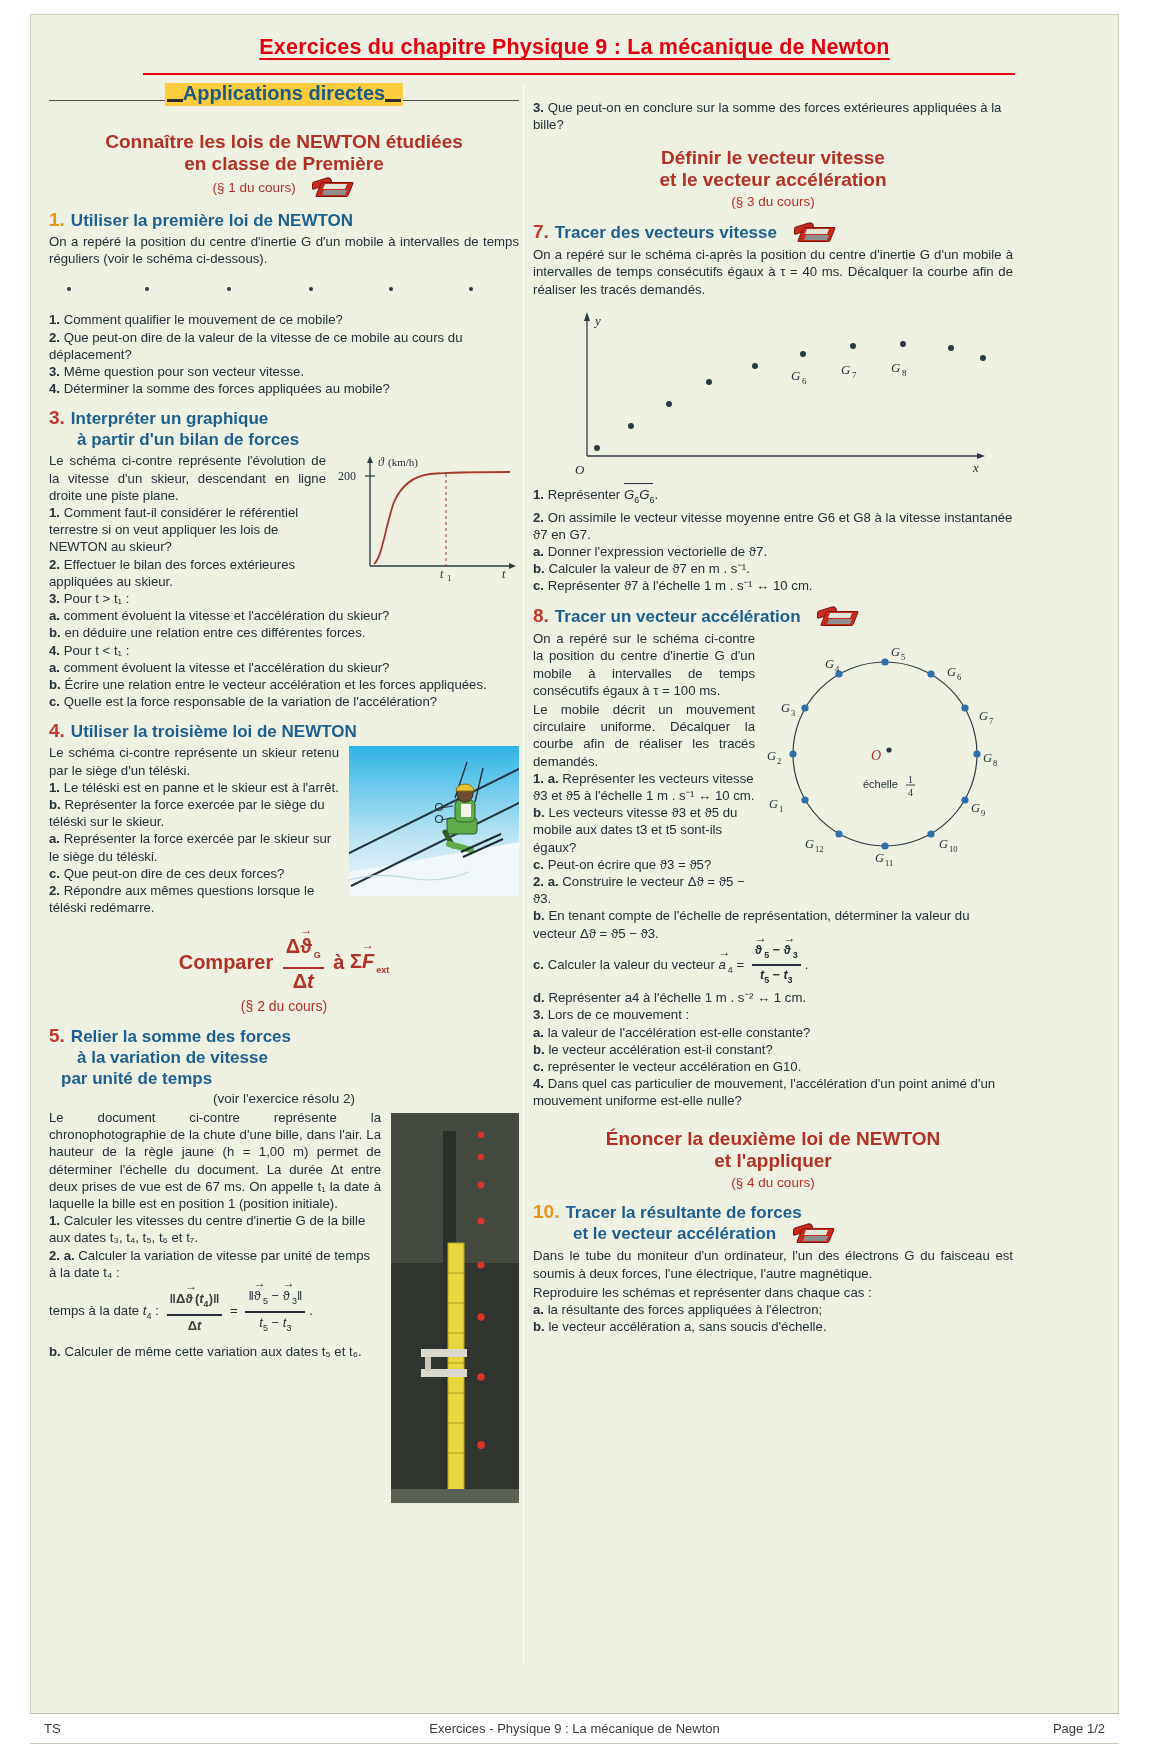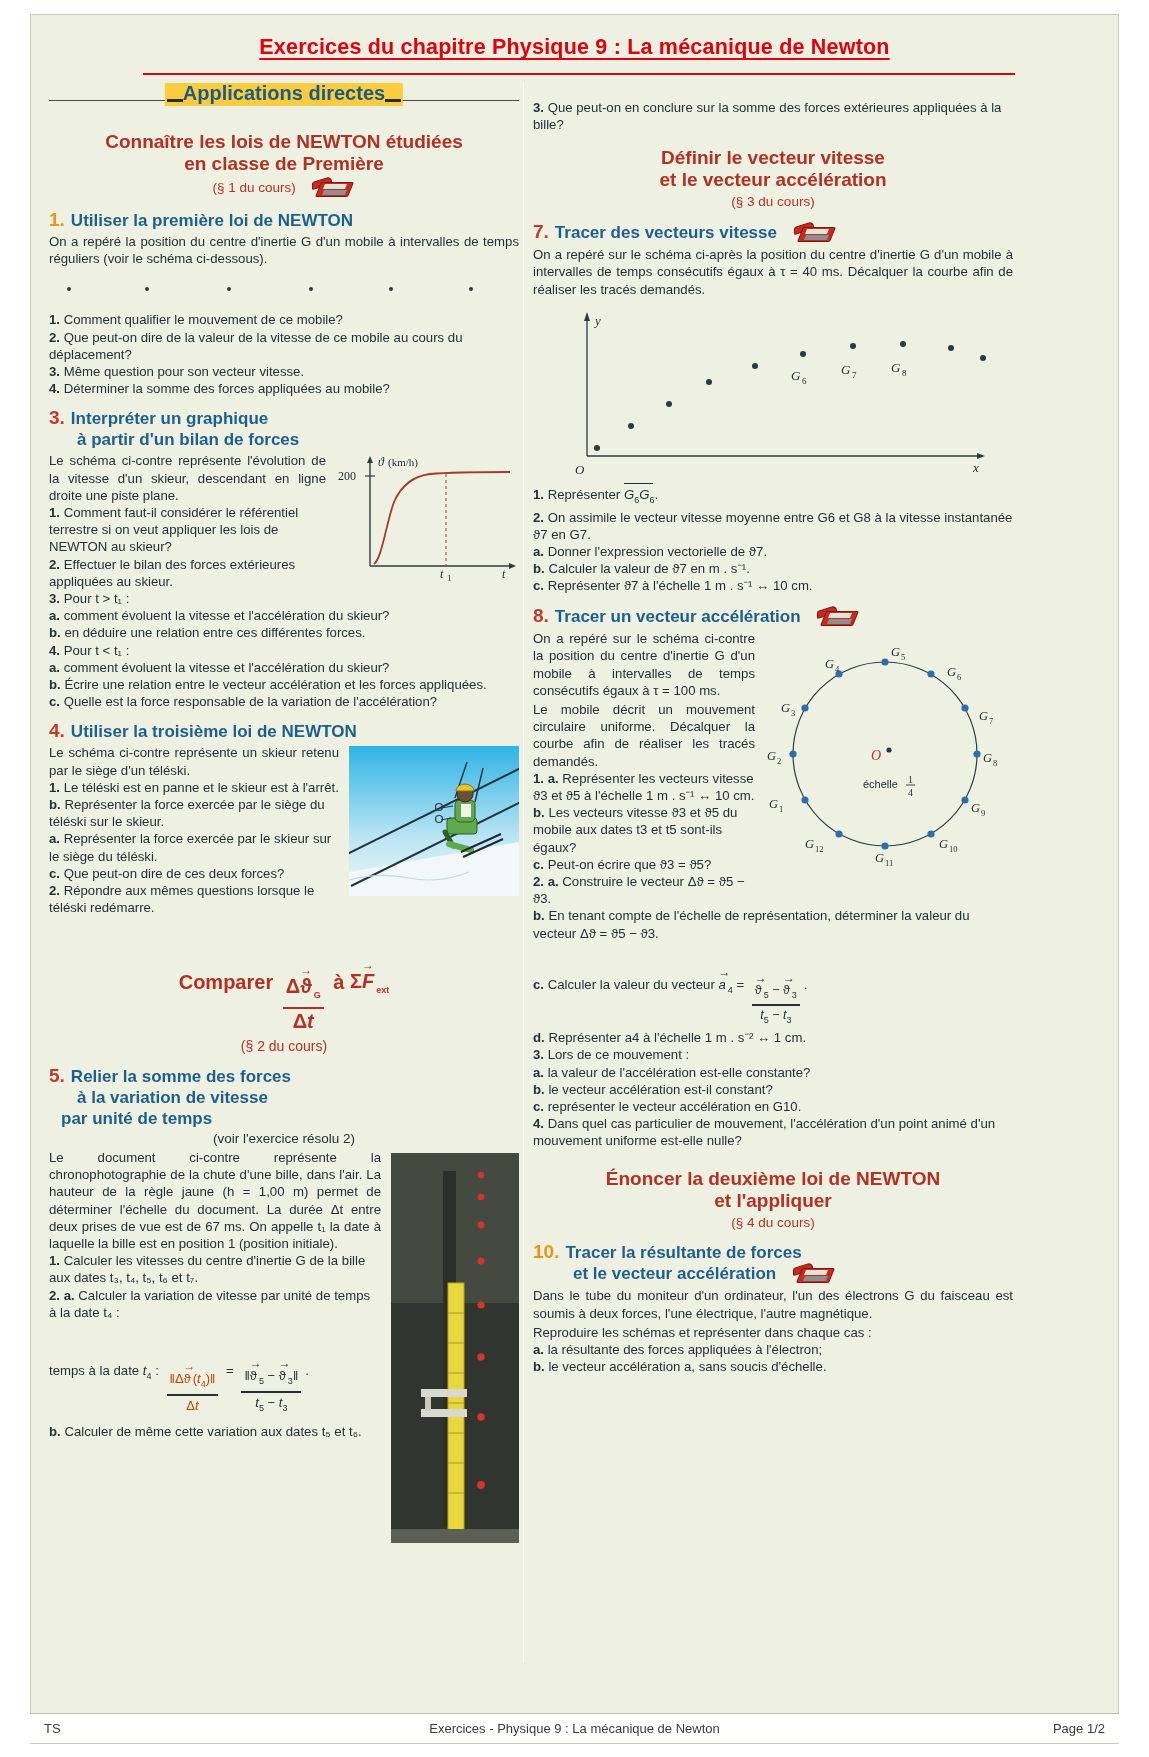--- a/index.html
+++ b/index.html
@@ -184,7 +184,7 @@
     text-align:center;
     margin:0 4px;
   }
-  .frac .top { display:block; border-bottom:2px solid #b23124; padding:0 3px 1px 3px;margin-top:40px; }
+  .frac .top { display:block; border-bottom:2px solid #b23124; padding:0 3px 1px 3px; }
   .frac .bot { display:block; padding-top:1px; }
   .vecbar { position:relative; }
   .vecbar::after {

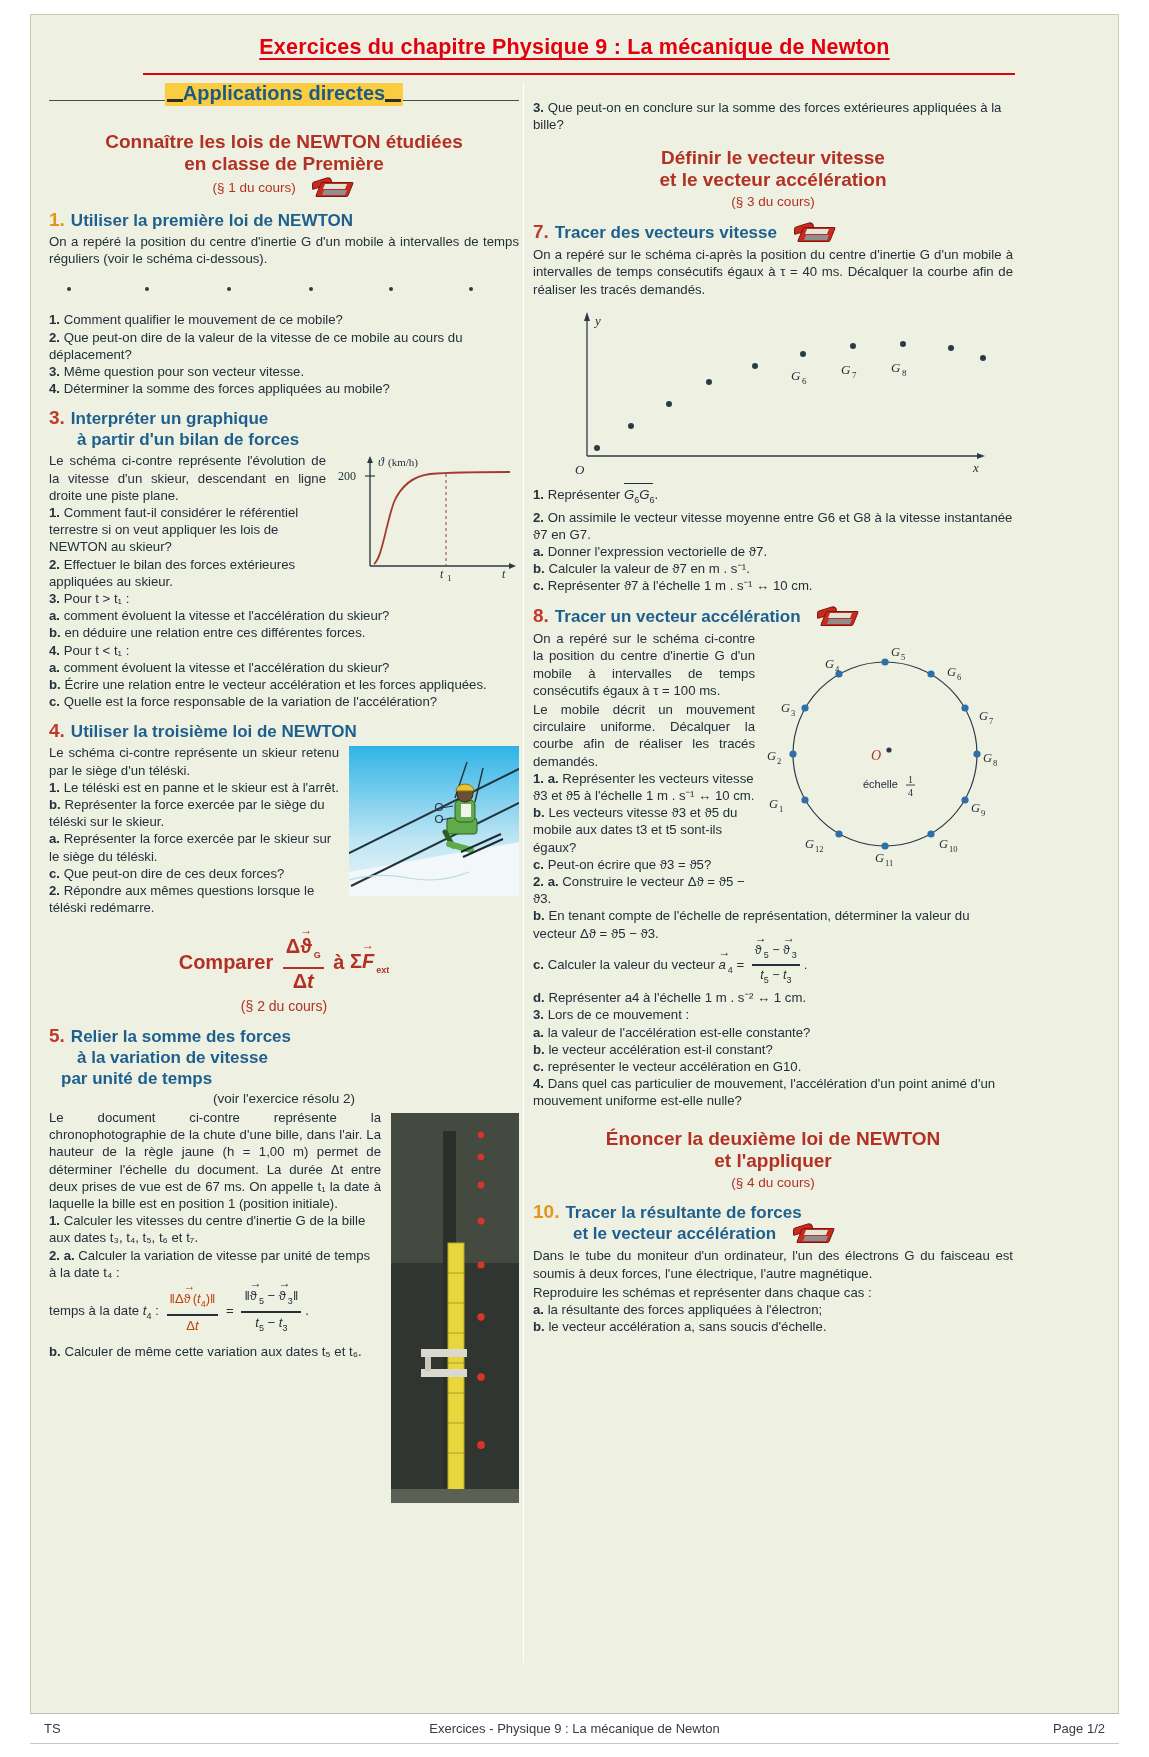--- a/index.html
+++ b/index.html
@@ -566,7 +566,7 @@
       <div class="q"><span class="bq">b.</span> <span>En tenant compte de l'échelle de représentation, déterminer la valeur du vecteur Δϑ = ϑ5 − ϑ3.</span></div>
       <div class="q">
         <span class="bq">c.</span> Calculer la valeur du vecteur <span class="vecarr"><i>a</i></span><sub>4</sub> =
-        <span class="frac" style="font-size:12.5px;font-weight:normal;color:#23303a;">
+        <span class="frac" style="font-size:12.5px;font-weight:bold;color:#23303a;">
           <span class="top" style="border-color:#23303a"><span class="vecarr">ϑ</span><sub>5</sub> − <span class="vecarr">ϑ</span><sub>3</sub></span>
           <span class="bot"><i>t</i><sub>5</sub> − <i>t</i><sub>3</sub></span>
         </span>.

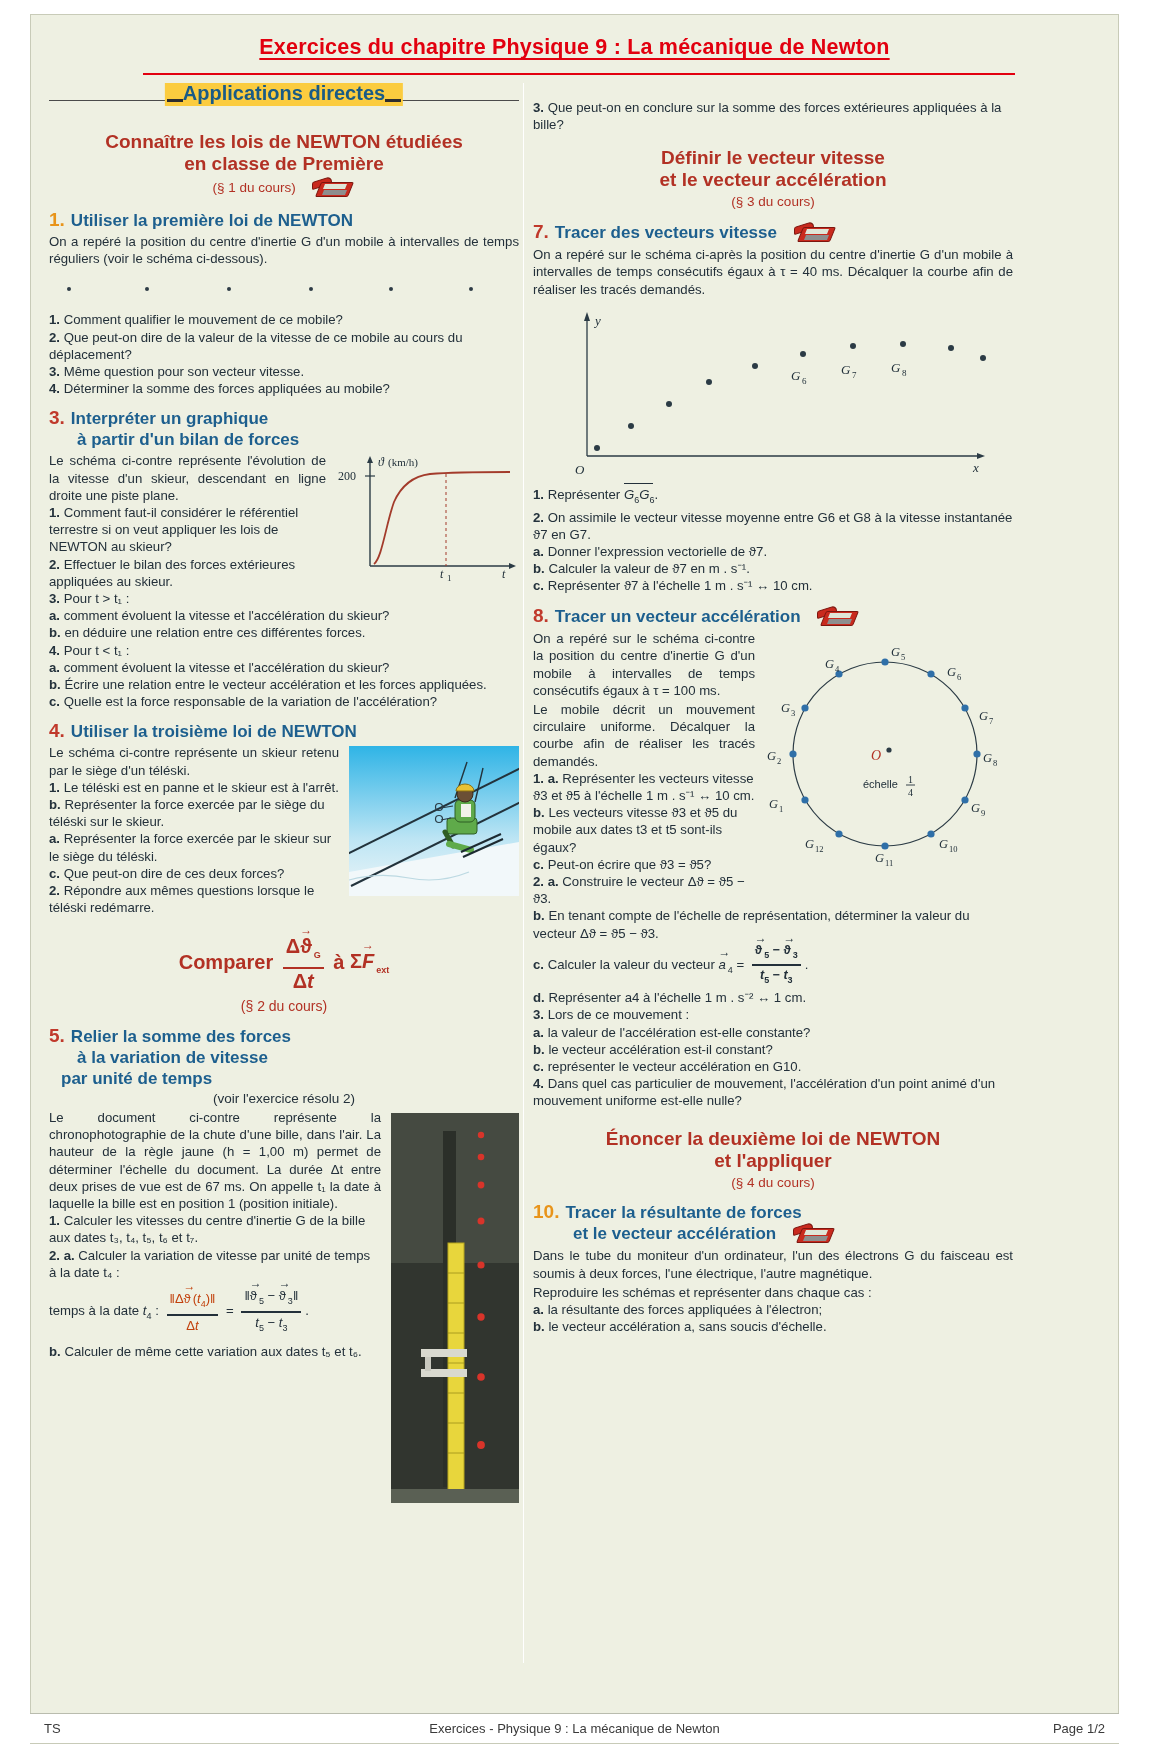--- a/index.html
+++ b/index.html
@@ -426,7 +426,7 @@
       <div class="q"><span class="bq">2.</span> <span class="bq">a.</span> <span>Calculer la variation de vitesse par unité de temps à la date t₄ :</span></div>
       <div class="q" style="margin-top:6px">
         temps à la date <i>t</i><sub>4</sub> :
-        <span class="frac" style="font-size:13px;font-weight:normal;color:#c2410c;">
+        <span class="frac" style="font-size:13px;font-weight:bold;color:#404040;">
           <span class="top" style="border-color:#23303a">‖Δ<span class="vecarr">ϑ</span>(<i>t</i><sub>4</sub>)‖</span>
           <span class="bot">Δ<i>t</i></span>
         </span>

